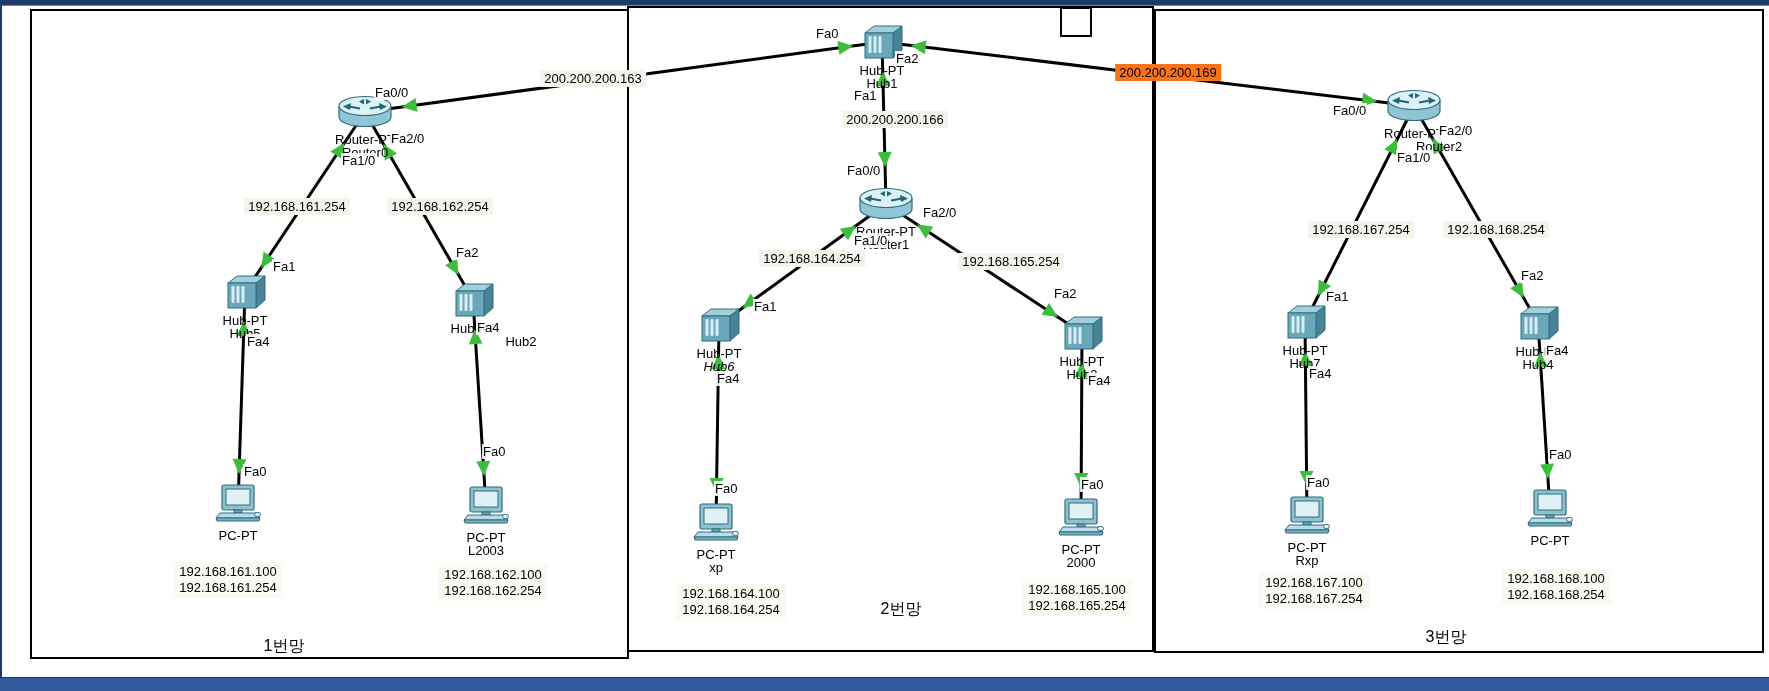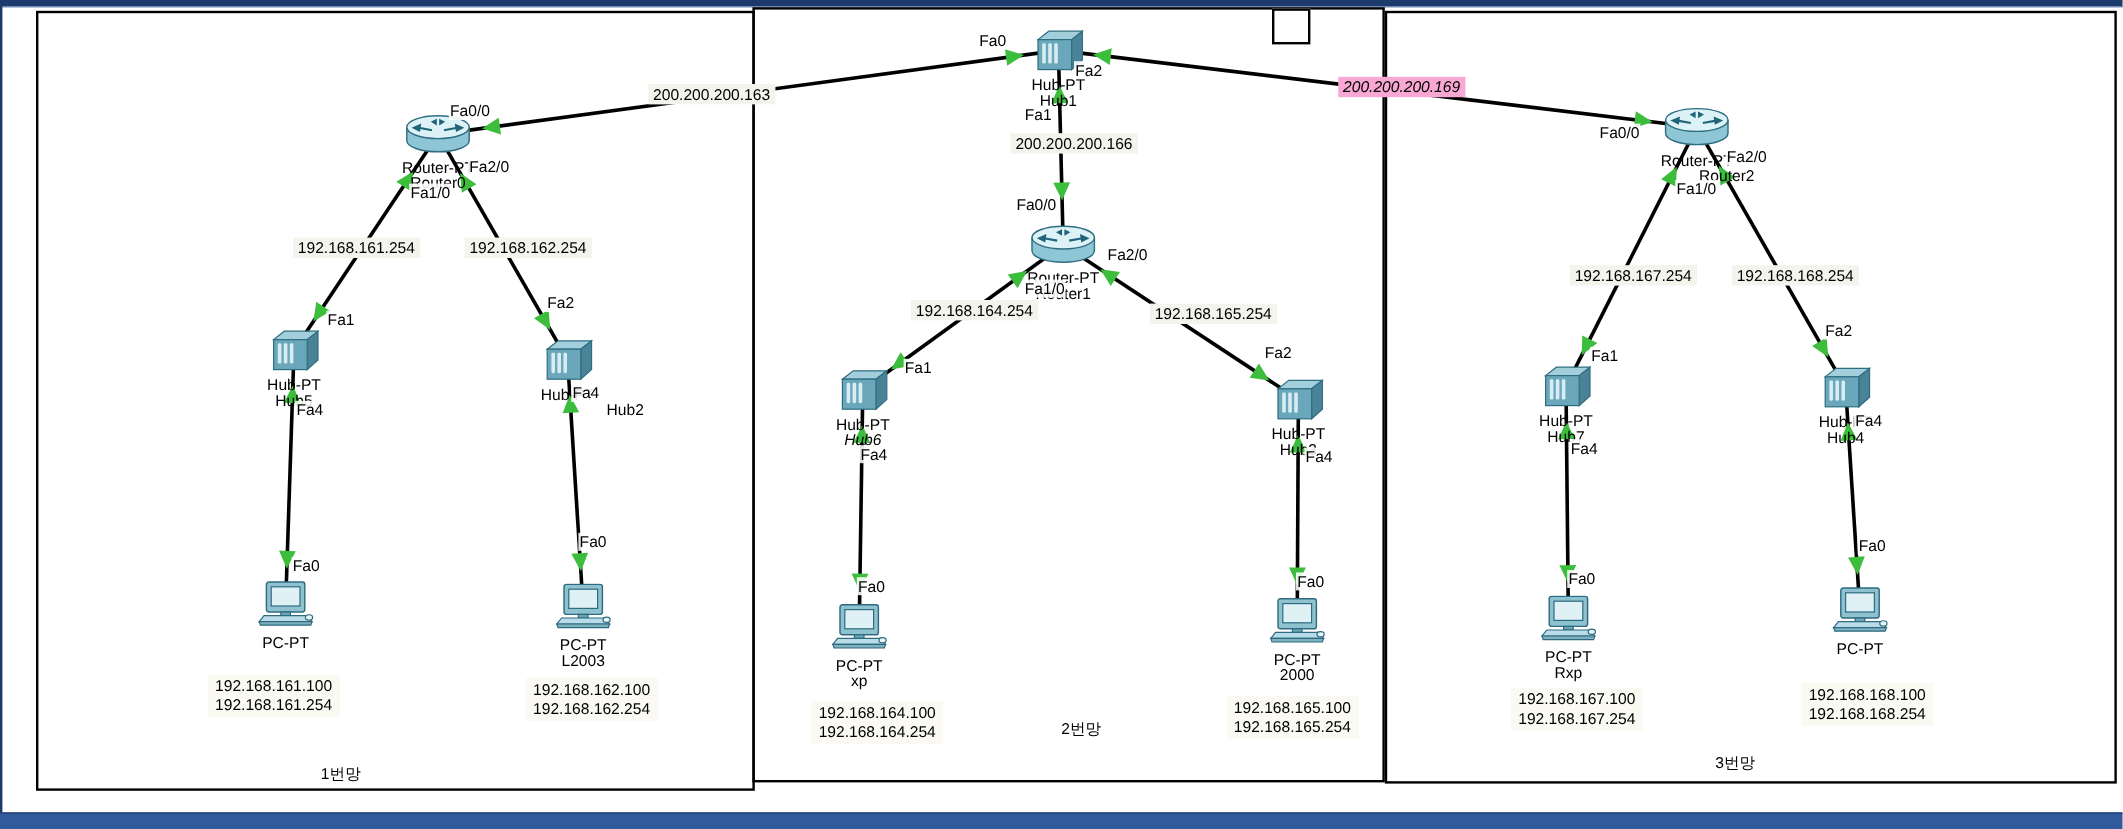--- a/index.html
+++ b/index.html
@@ -282,7 +282,7 @@
       <div class="lbl iplabel" style="left: 593px; top: 70px; background: rgb(244, 244, 237);">200.200.200.163</div>
       <div class="lbl port" style="left: 895px; top: 51px;">Fa2</div>
       <div class="lbl port" style="left: 1332px; top: 103px;">Fa0/0</div>
-      <div class="lbl iplabel" style="left: 1168px; top: 64px; background: #f9a8d4; font-style: italic;">200.200.200.169</div>
+      <div class="lbl iplabel" style="left: 1168px; top: 64px; background: #f97316;">200.200.200.169</div>
       <div class="lbl port" style="left: 853px; top: 88px;">Fa1</div>
       <div class="lbl port" style="left: 846px; top: 163px;">Fa0/0</div>
       <div class="lbl iplabel" style="left: 895px; top: 111px; background: rgb(244, 244, 237);">200.200.200.166</div>

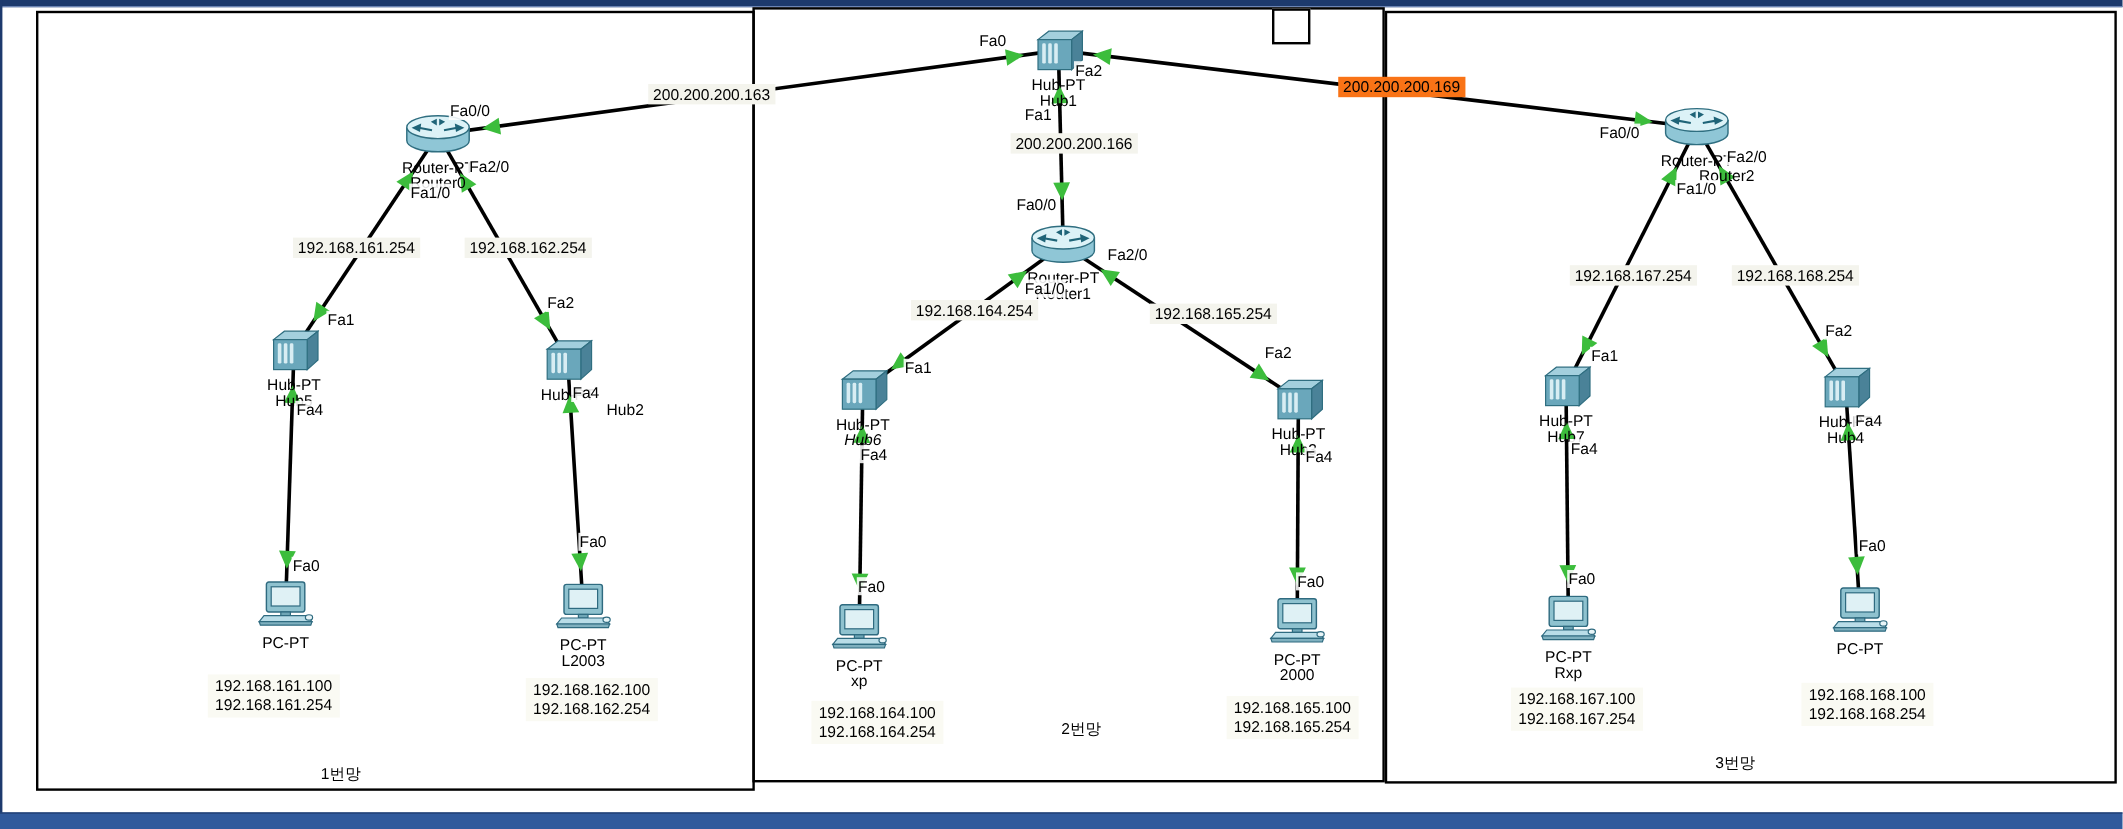--- a/index.html
+++ b/index.html
@@ -18,7 +18,7 @@
   .iplabel{padding:1px 4px;transform:translateX(-50%);}
   .note{position:absolute;padding:2px 6px;text-align:center;font-size:13px;line-height:16px;
         transform:translateX(-50%);white-space:nowrap;}
-  .netlabel{position:absolute;font-size:13px;transform:translateX(-50%);white-space:nowrap;text-align:right;}
+  .netlabel{position:absolute;font-size:16px;transform:translateX(-50%);white-space:nowrap;text-align:right;}
 </style>
 </head>
 <body>

